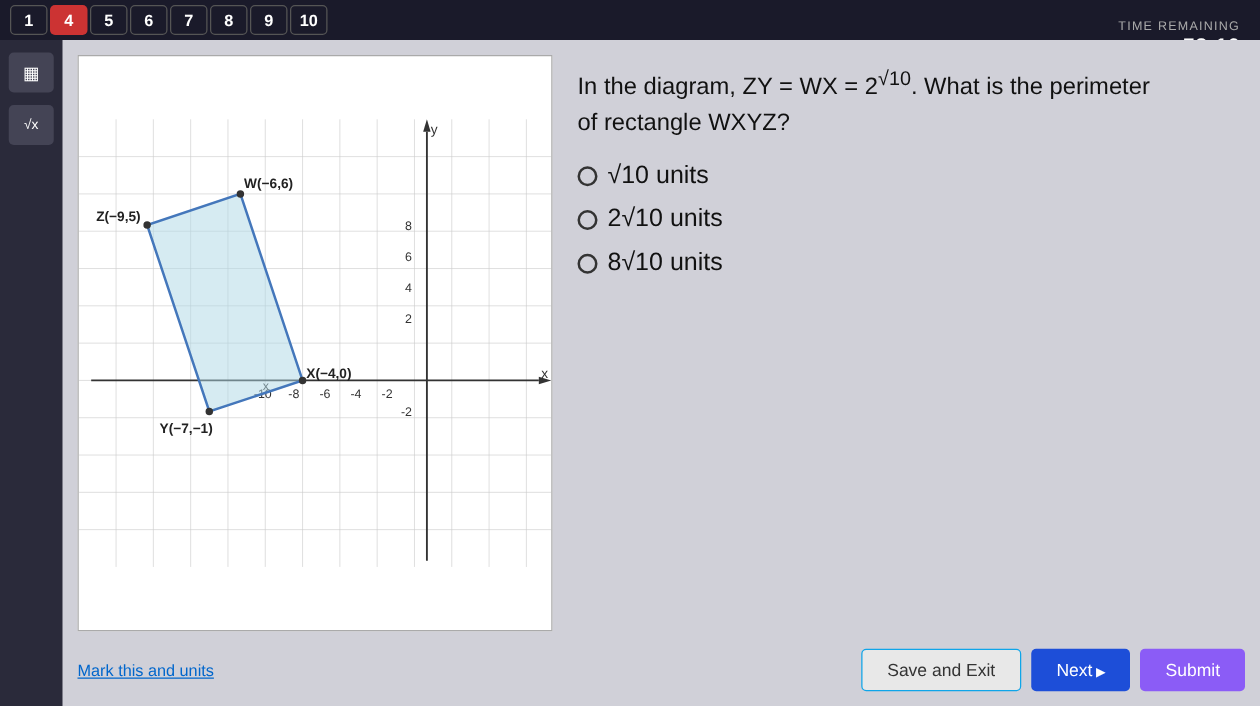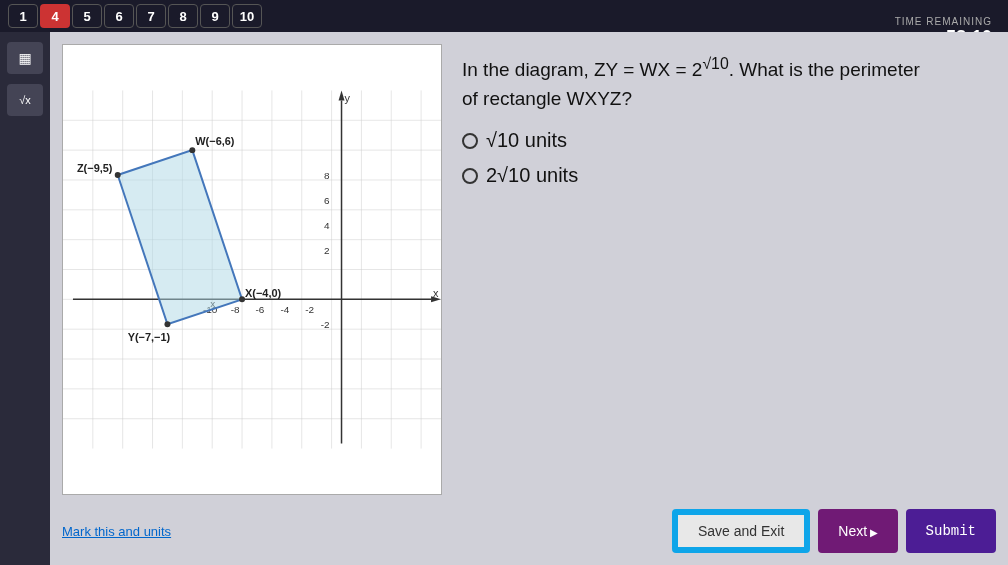--- a/index.html
+++ b/index.html
@@ -297,6 +297,10 @@
         <span class="radio-circle"></span>
         <span class="option-text">2√10 units</span>
       </div>
+      <div class="answer-option">
+        <span class="radio-circle"></span>
+        <span class="option-text">8√10 units</span>
+      </div>
     </div>
   </div>
 

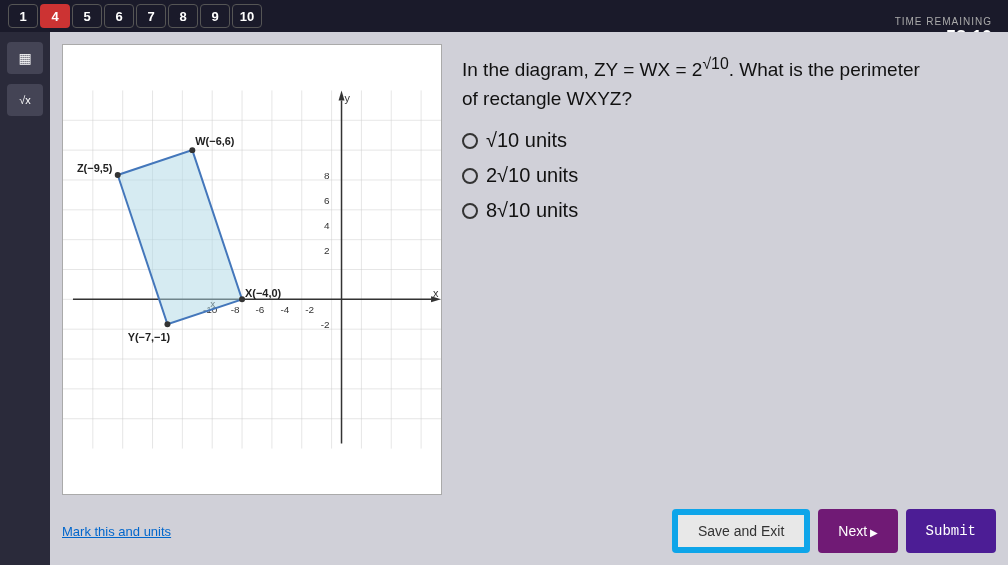--- a/index.html
+++ b/index.html
@@ -165,7 +165,7 @@
     .btn-save {
       background: #e8e8e8;
       color: #333;
-      border: 6px solid #0ea5e9;
+      border: 1px solid #0ea5e9;
     }
     .btn-next {
       background: #701a75;

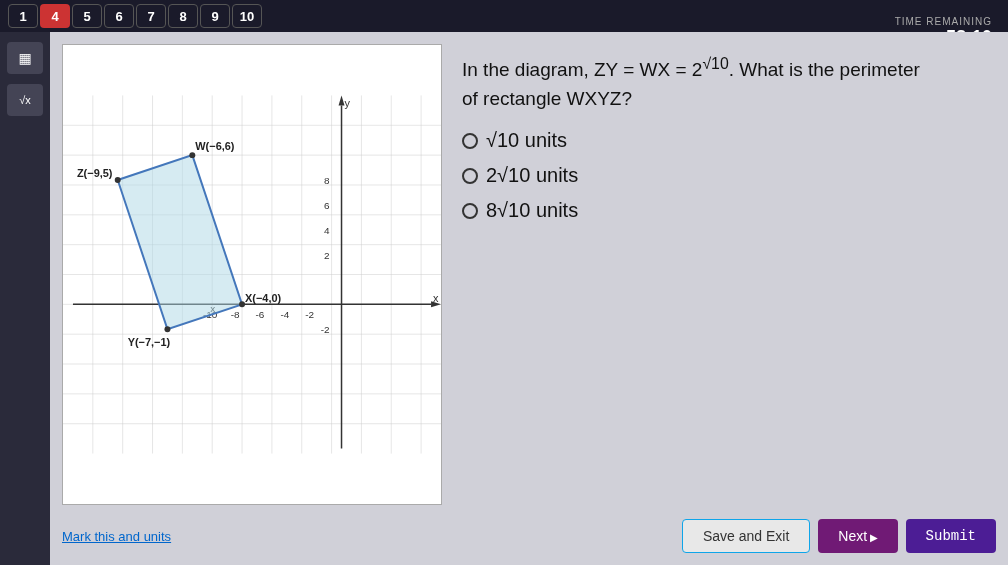--- a/index.html
+++ b/index.html
@@ -168,7 +168,7 @@
       border: 1px solid #0ea5e9;
     }
     .btn-next {
-      background: #701a75;
+      background: #1d4ed8;
       color: white;
       position: relative;
       text-align: right;

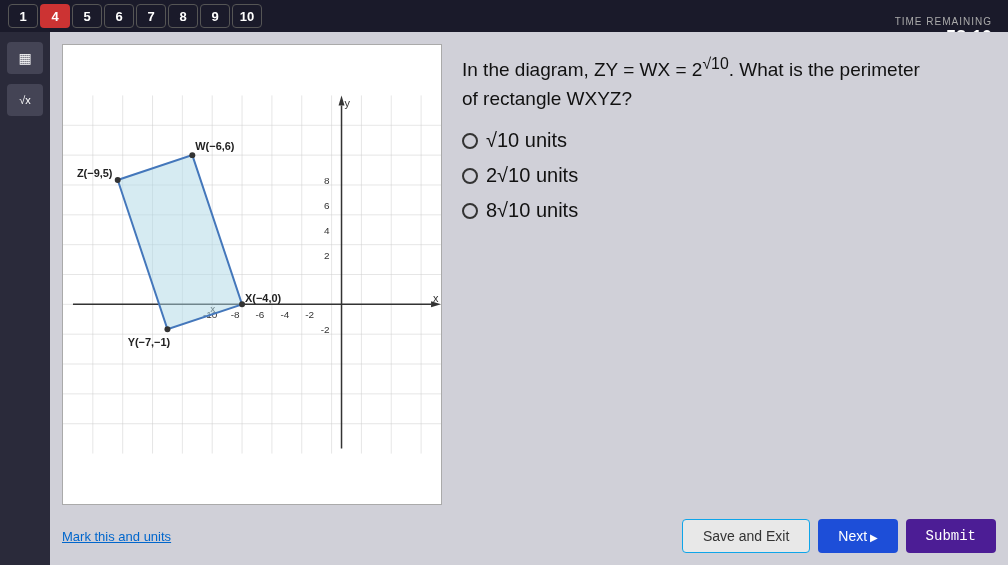--- a/index.html
+++ b/index.html
@@ -178,9 +178,8 @@
       font-size: 10px;
     }
     .btn-submit {
-      background: #4c1d95;
-      color: white;
-      font-family: Liberation Mono, monospace;
+      background: #8b5cf6;
+      color: white;
     }
 
     

